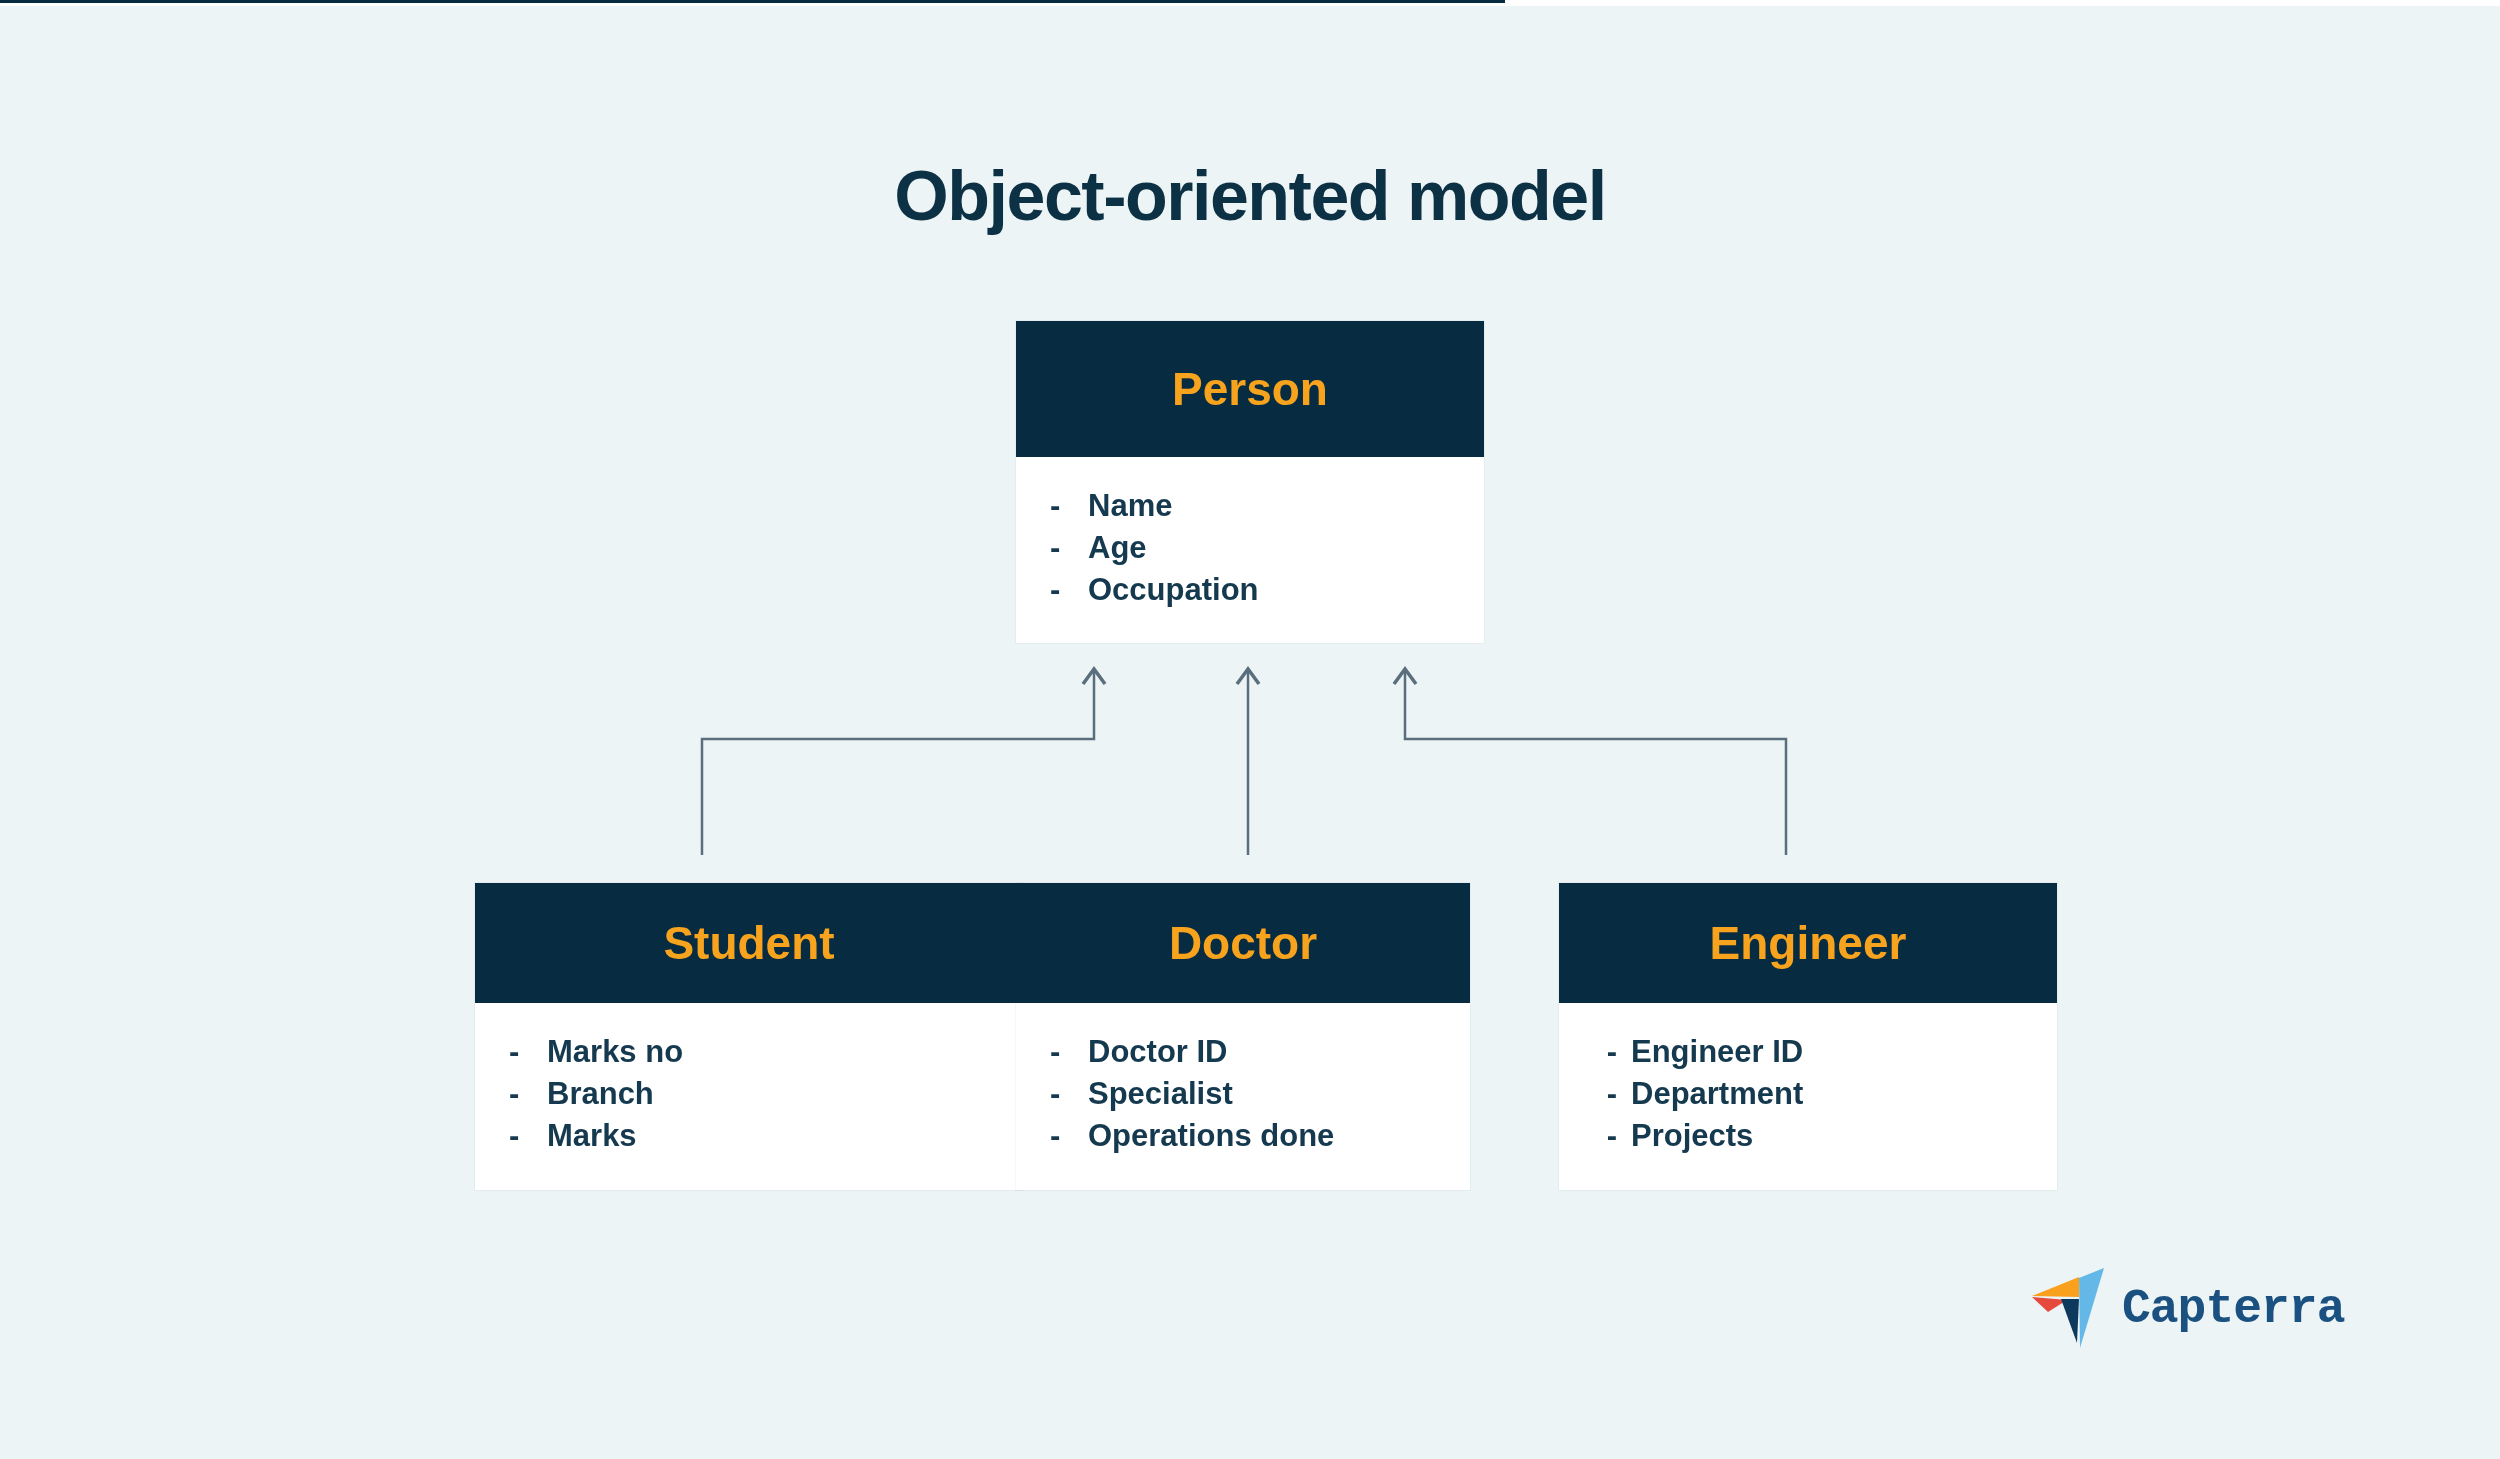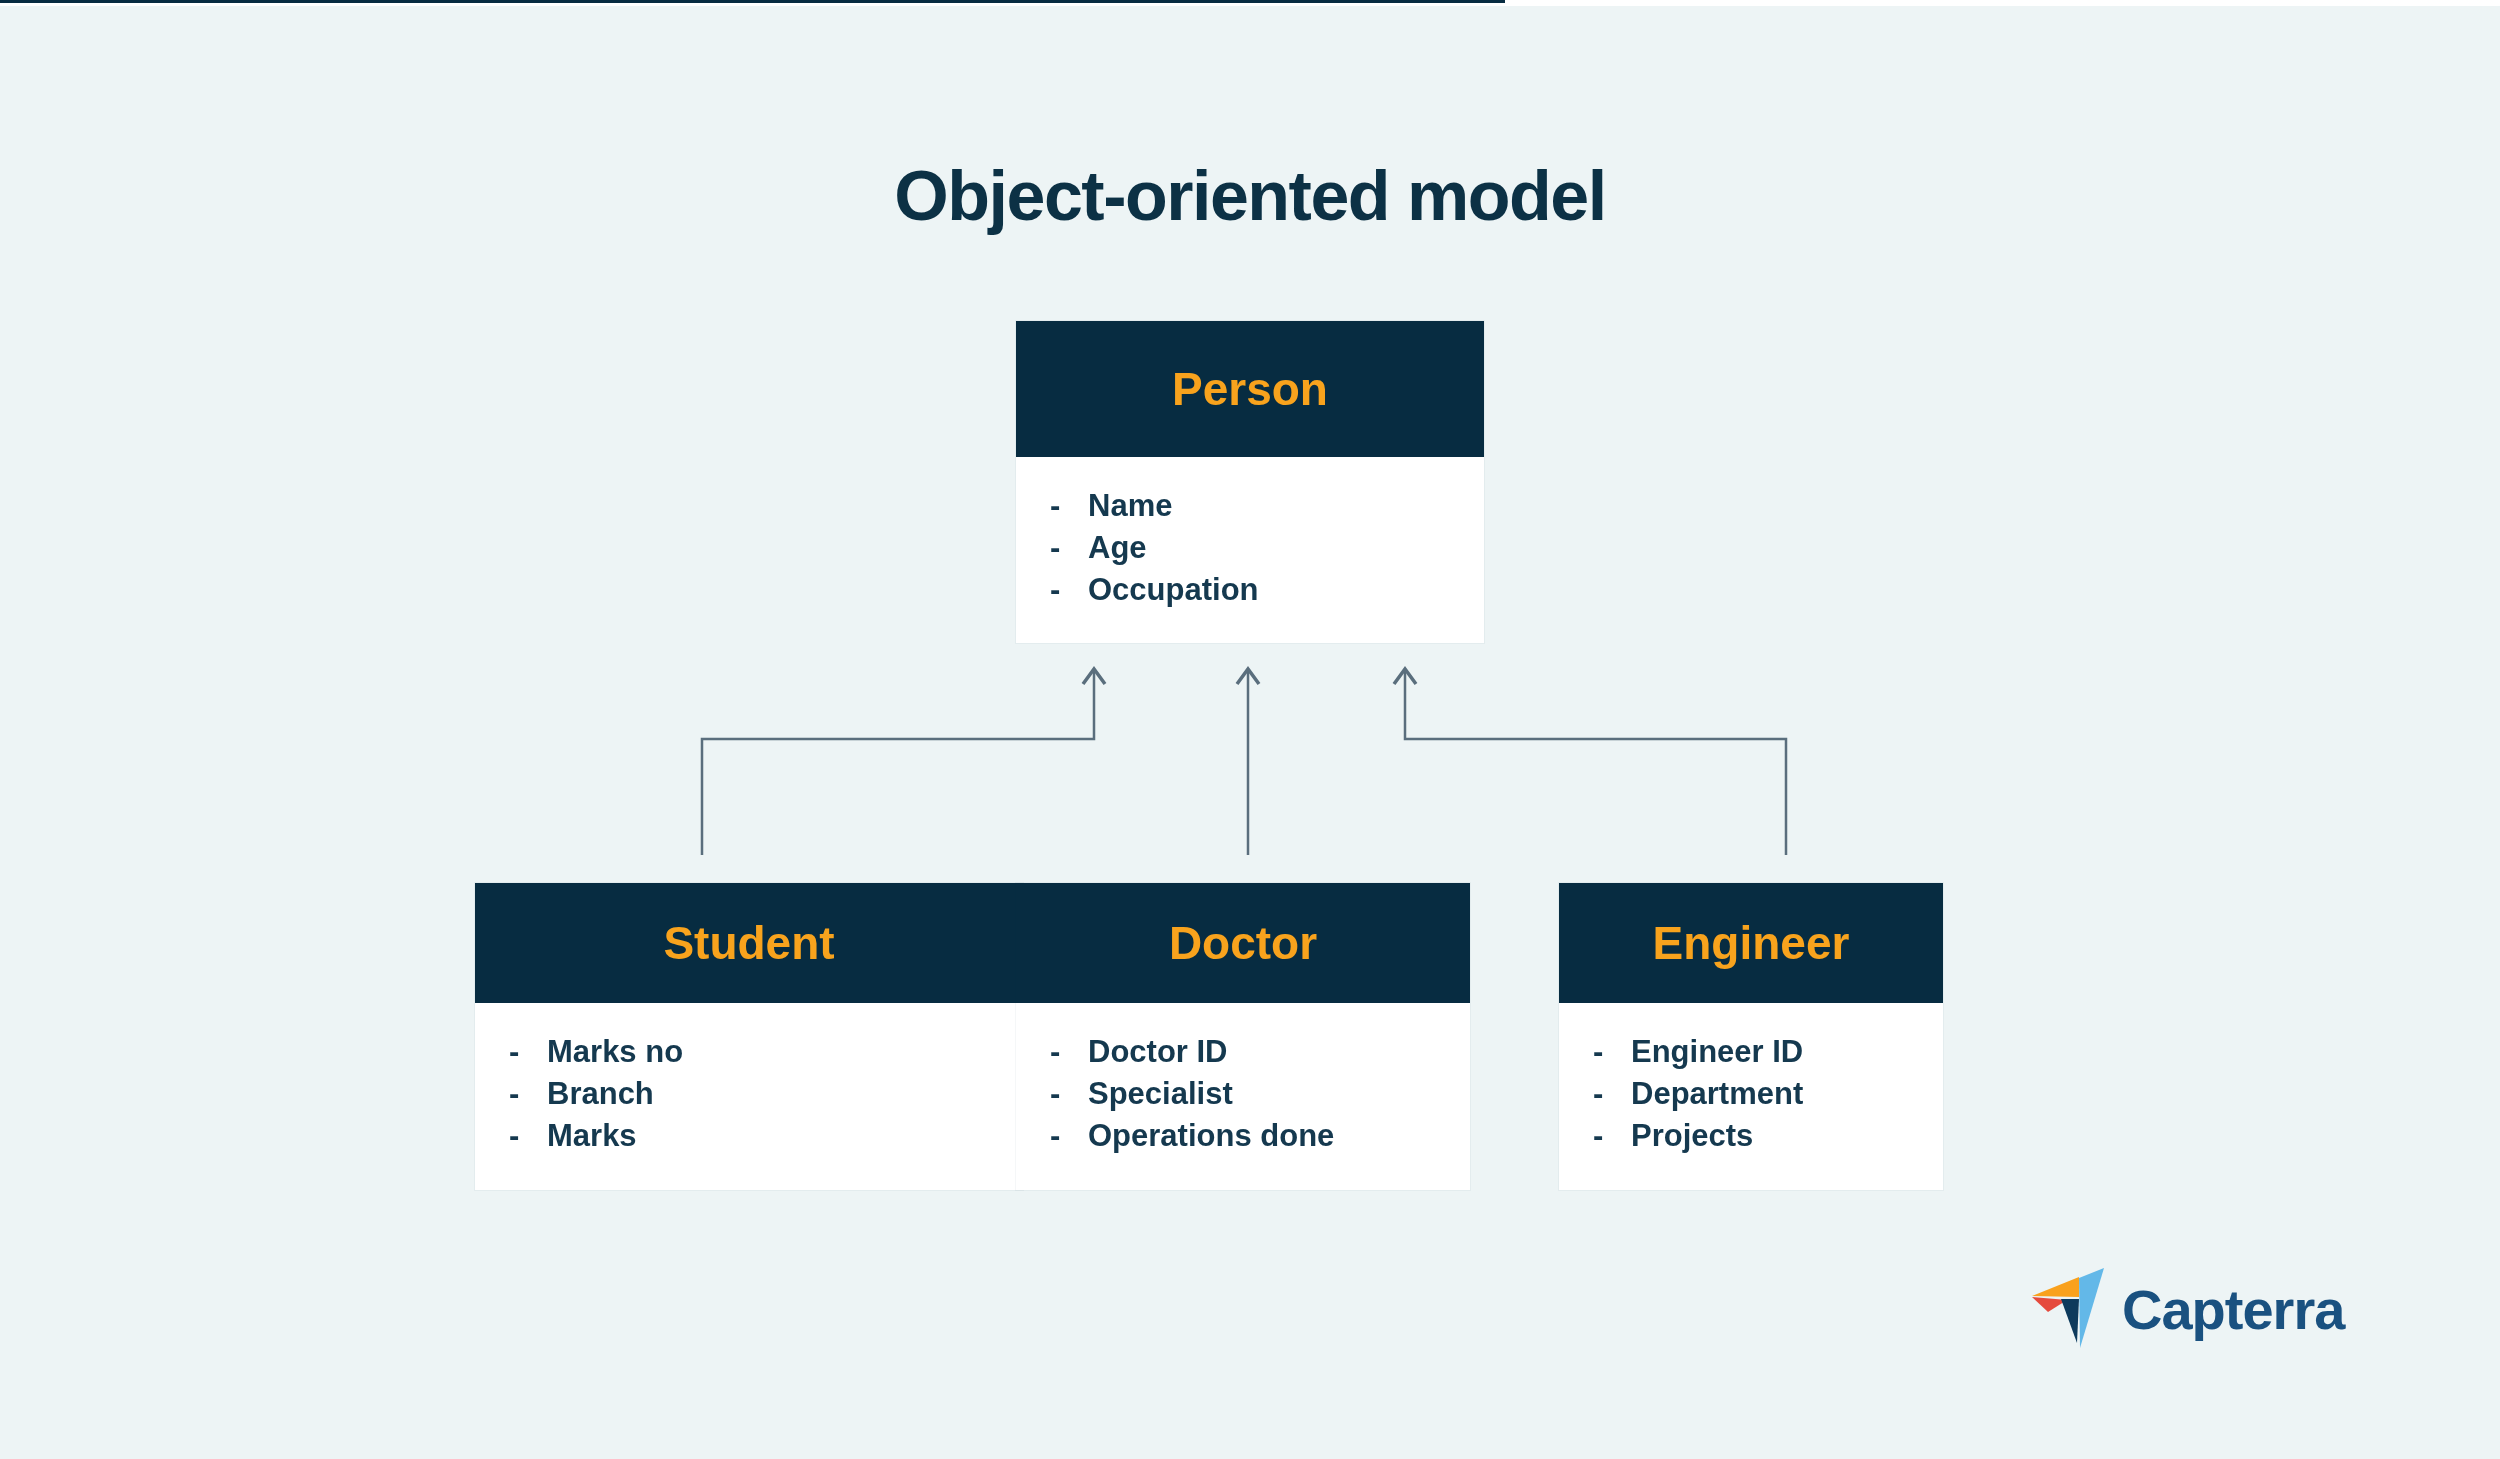--- a/index.html
+++ b/index.html
@@ -58,7 +58,7 @@
   .box-person .class-body{height:186px;}
   .box-student{left:475px;top:883px;width:548px;}
   .box-doctor{left:1016px;top:883px;width:454px;}
-  .box-engineer{left:1559px;top:883px;width:384px;}
+  .box-engineer{left:1559px;top:883px;width:498px;text-align:center;}
   .box-student .class-header,.box-doctor .class-header,.box-engineer .class-header{height:120px;}
   .box-student .class-body,.box-doctor .class-body,.box-engineer .class-body{height:187px;}
   .connector-layer{

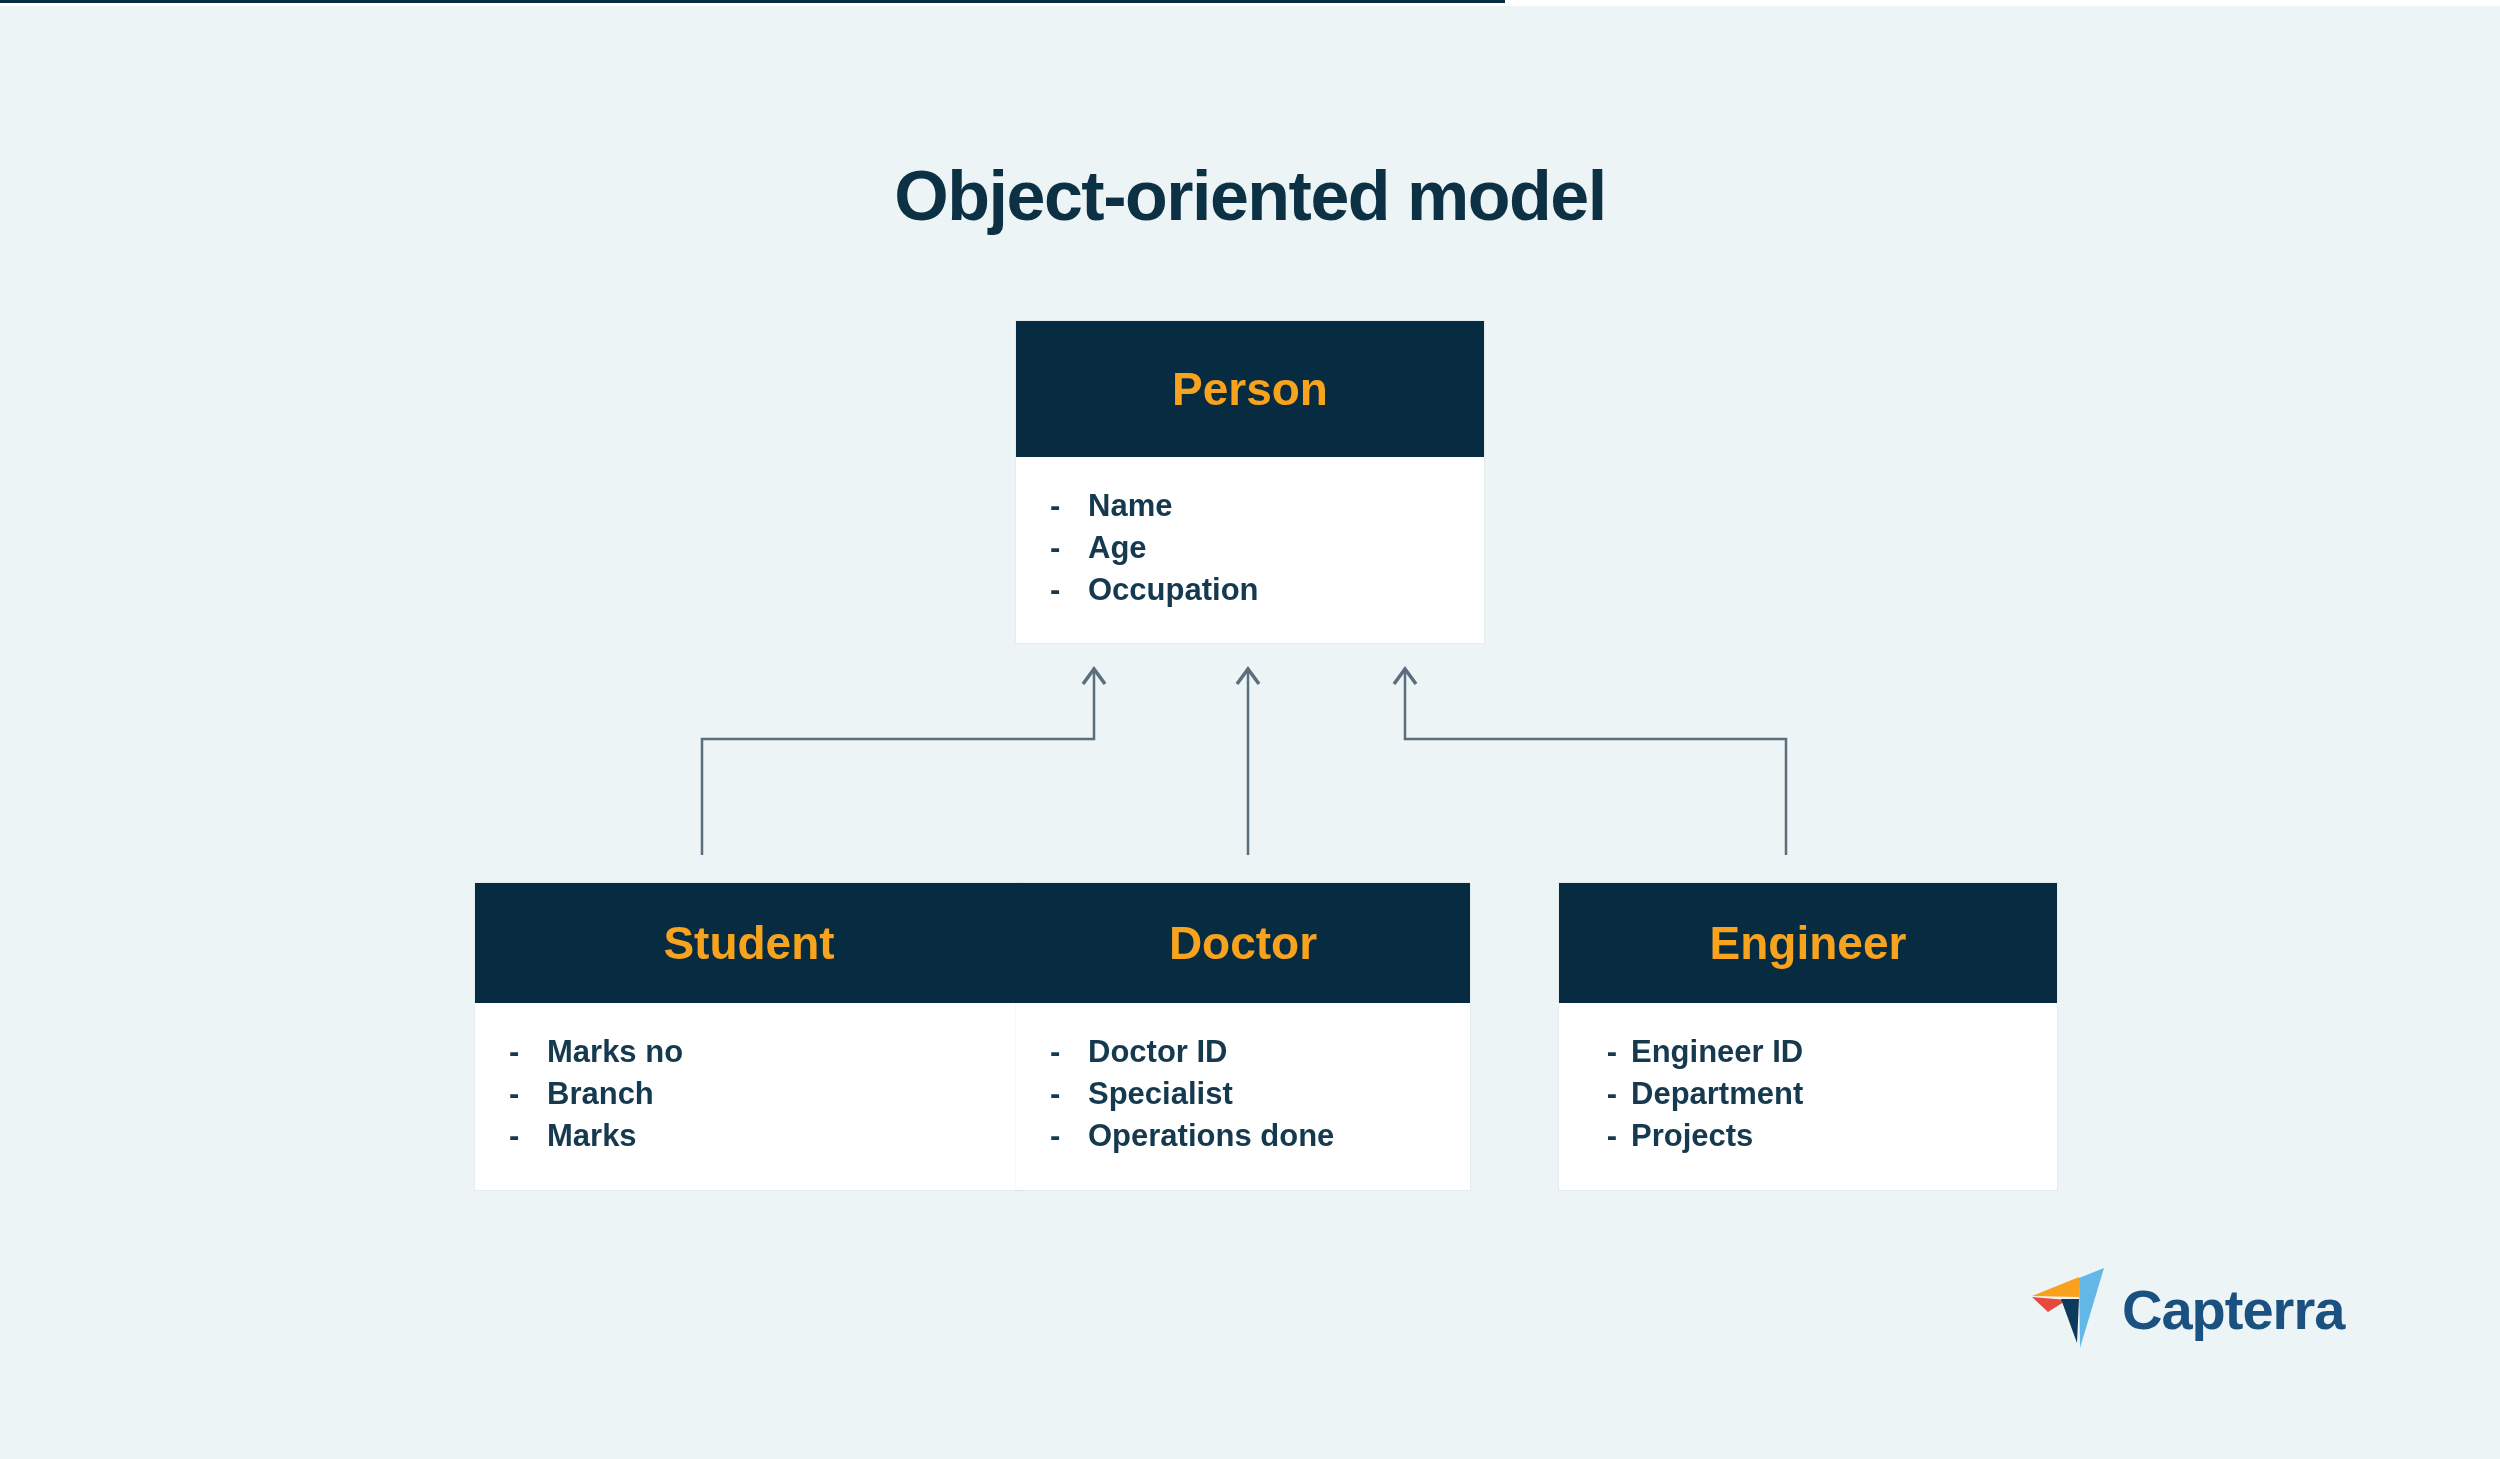--- a/index.html
+++ b/index.html
@@ -70,9 +70,10 @@
     display:flex;align-items:center;gap:14px;
   }
   .logo-text{
-    font-size:56px;font-weight:bold;letter-spacing:-1px;
+    font-size:48px;font-weight:bold;letter-spacing:-1px;
     color:var(--logo-blue);
     padding-top:2px;
+    font-family:Liberation Mono, monospace;
   }
 </style>
 </head>

